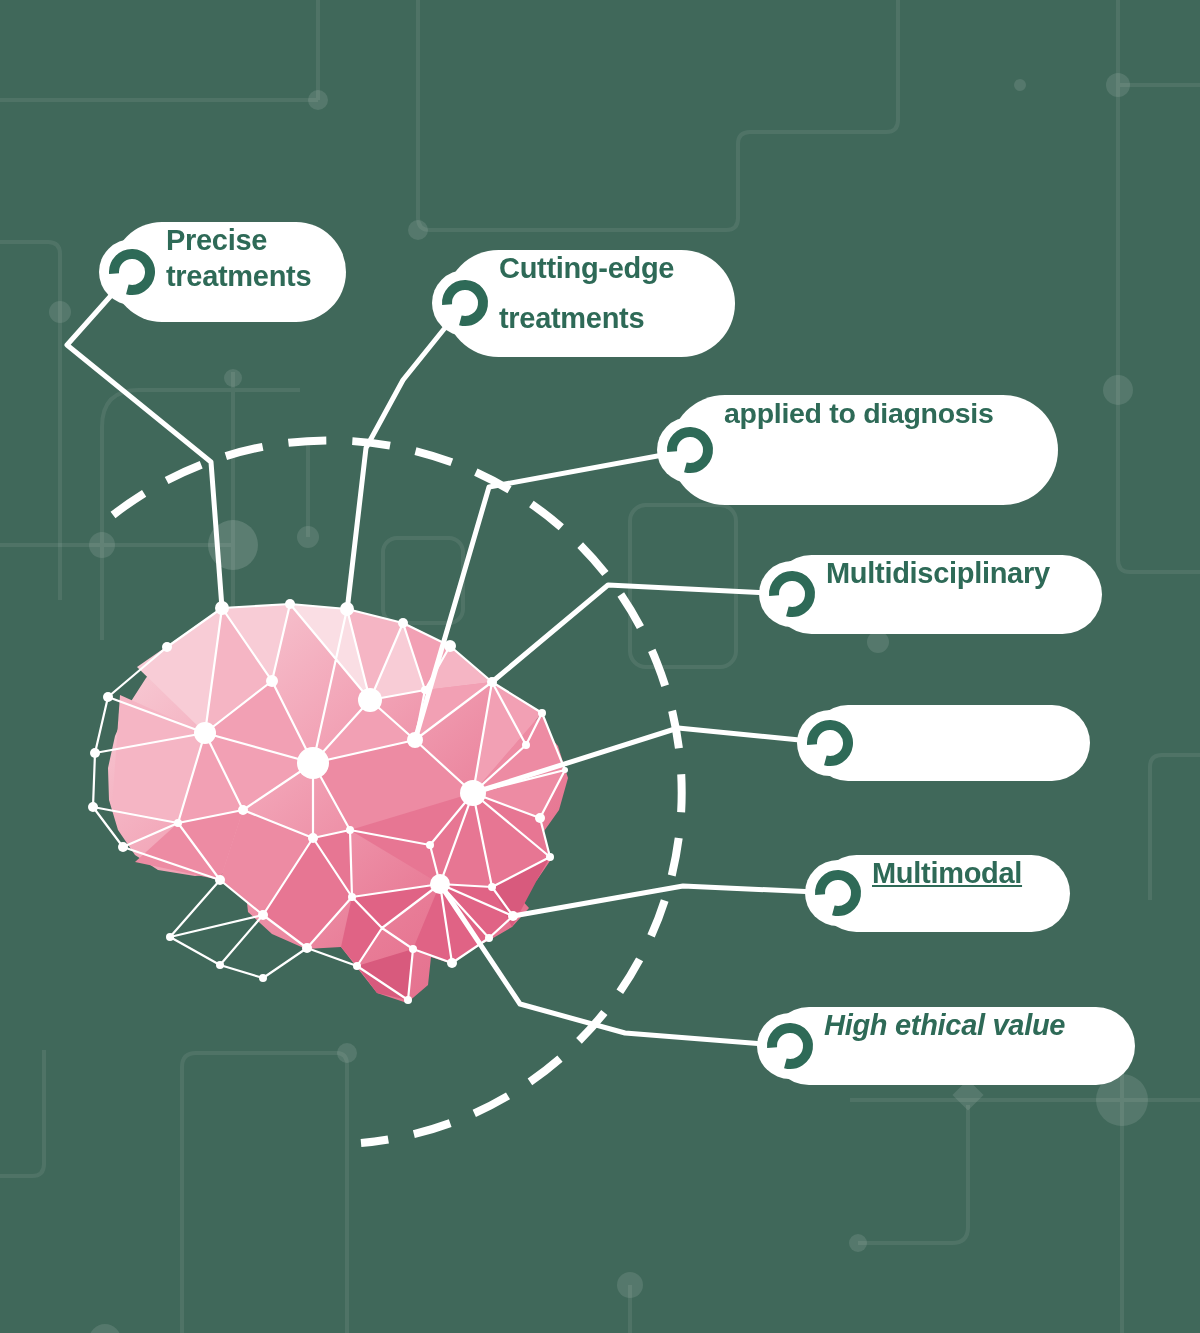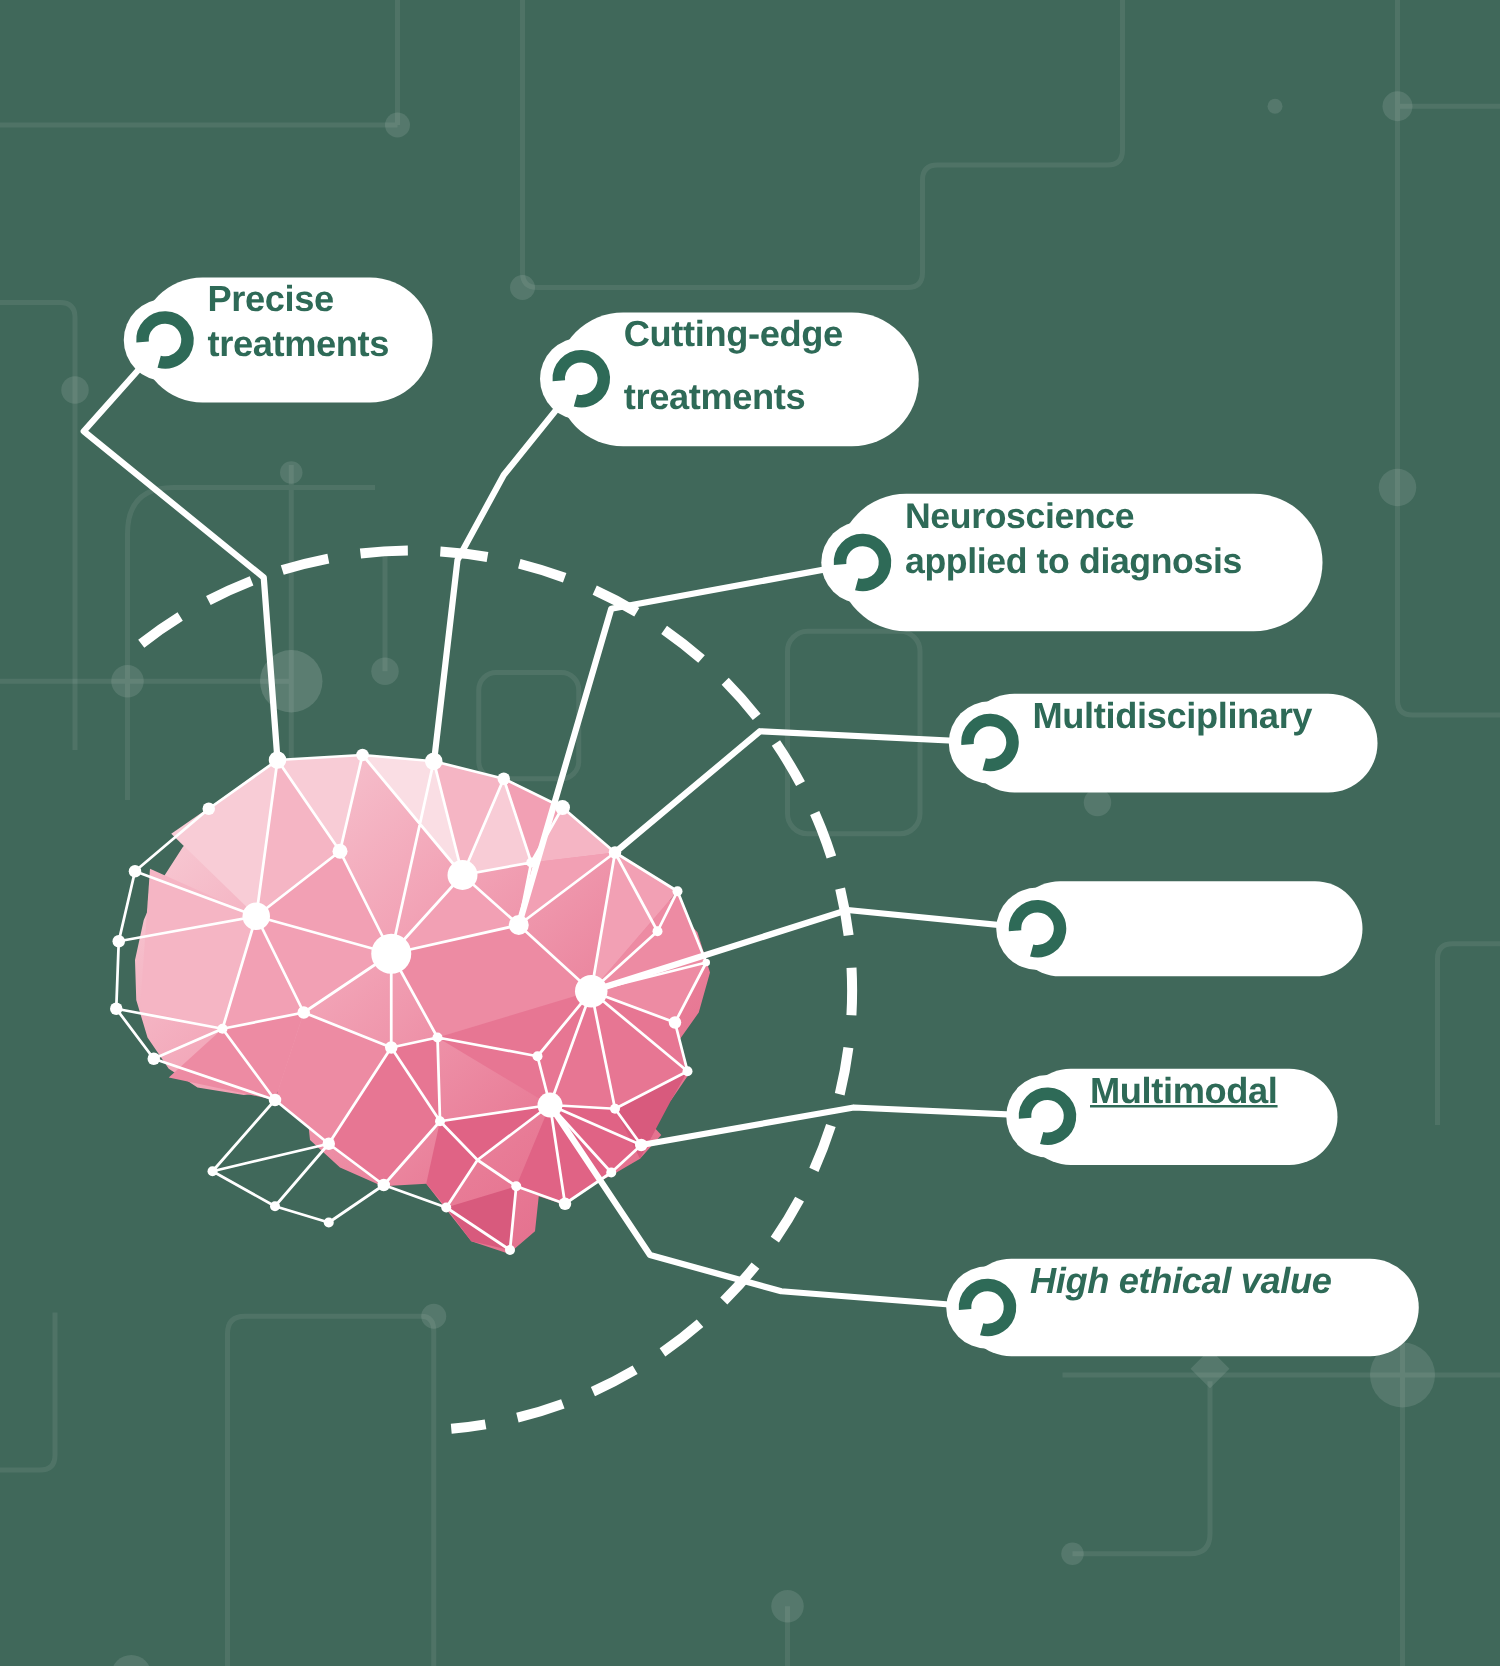--- a/index.html
+++ b/index.html
@@ -230,7 +230,6 @@
   <span>treatments</span>
 </div>
 <div class="label-text" style="left:724px;top:395px;height:110px;font-size:28.5px;">
-  <span>Neuroscience</span>
   <span>applied to diagnosis</span>
 </div>
 <div class="label-text" style="left:826px;top:555px;height:79px;">

